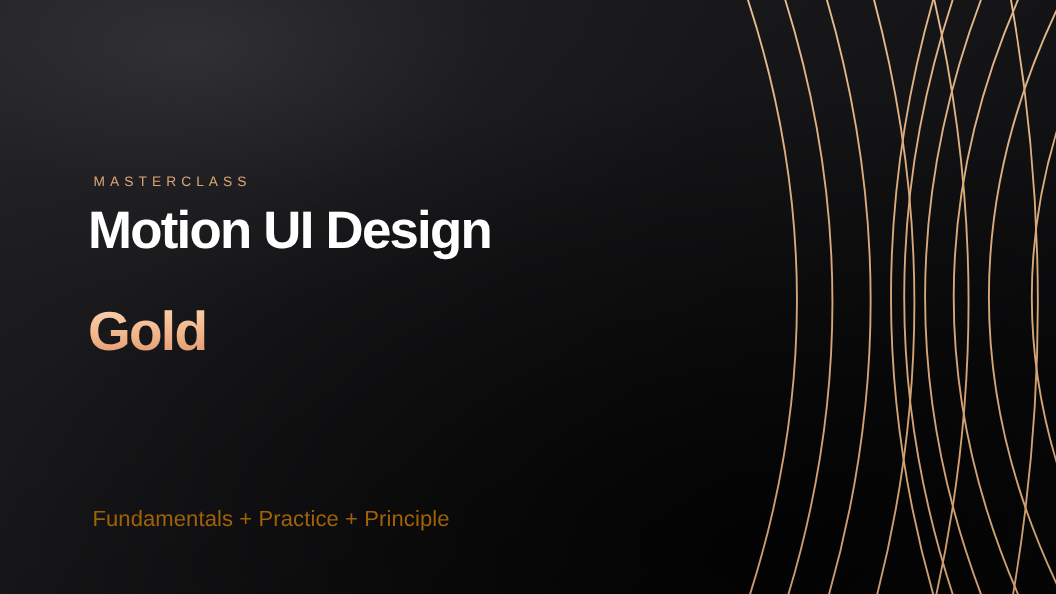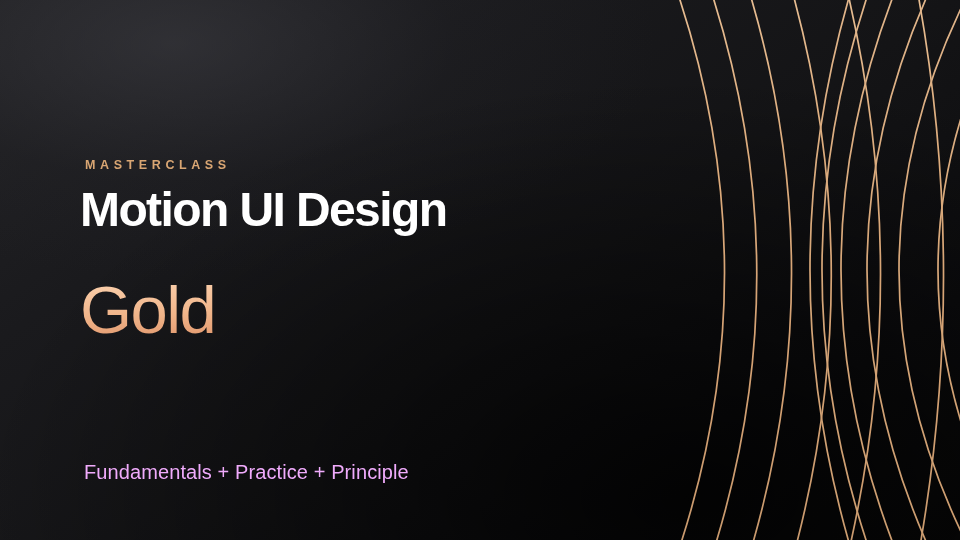--- a/index.html
+++ b/index.html
@@ -57,7 +57,7 @@
     top: 158px;
     left: 1px;
     font-size: 12.5px;
-    font-weight: 700;
+    font-weight: 400;
     letter-spacing: 4.6px;
     color: #d9a673;
     white-space: nowrap;

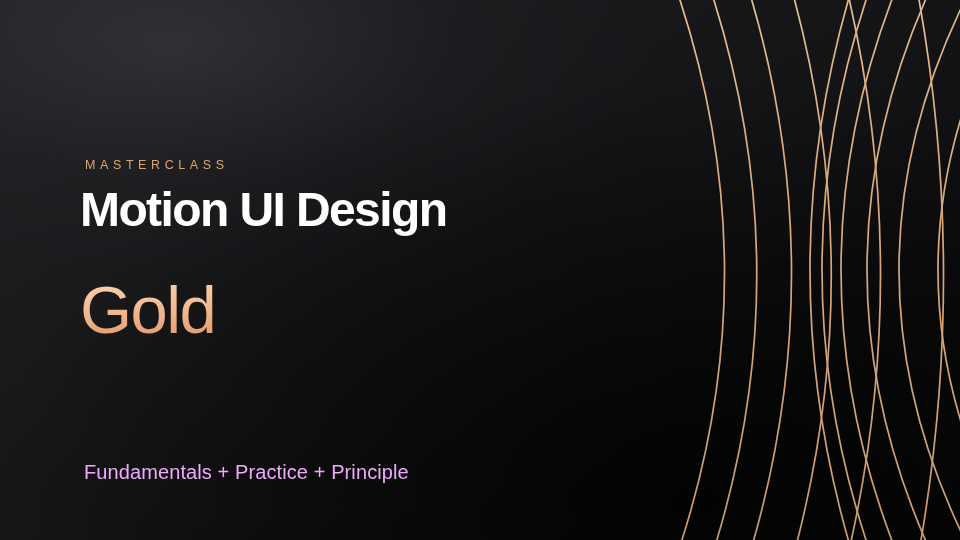--- a/index.html
+++ b/index.html
@@ -79,9 +79,9 @@
     position: absolute;
     top: 276px;
     left: -4px;
-    font-size: 67px;
+    font-size: 50px;
     line-height: 1.0;
-    font-weight: 400;
+    font-weight: 700;
     letter-spacing: -1.6px;
     white-space: nowrap;
     background-image: linear-gradient(178deg,

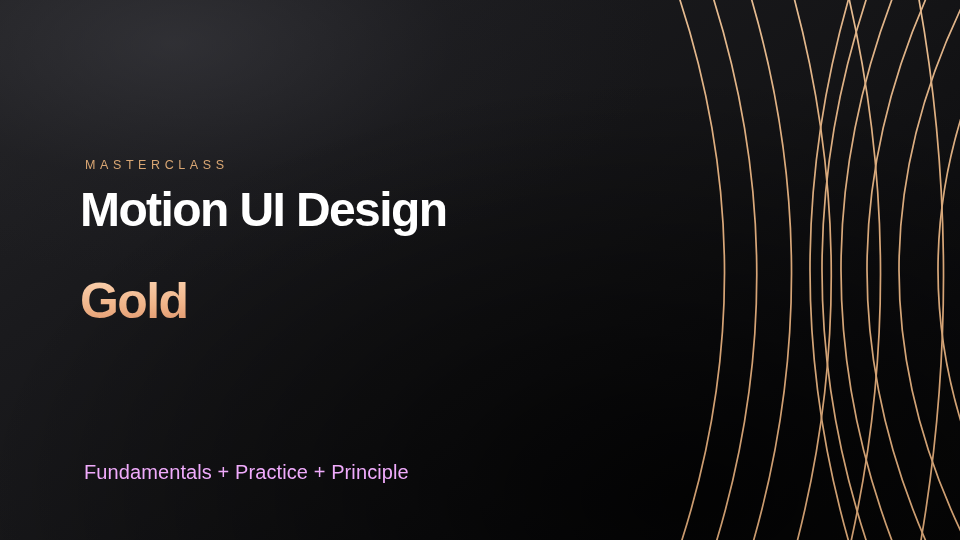--- a/index.html
+++ b/index.html
@@ -102,7 +102,7 @@
     left: 0px;
     font-size: 20px;
     font-weight: 400;
-    color: #f0abfc;
+    color: #a16207;
     letter-spacing: 0.1px;
     white-space: nowrap;
     text-align: right;

